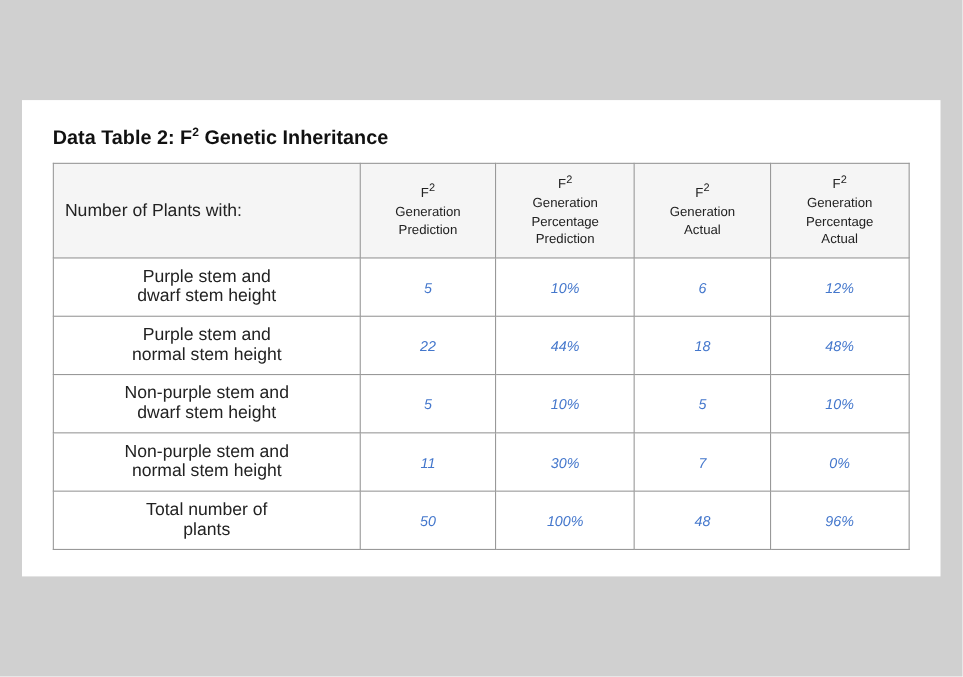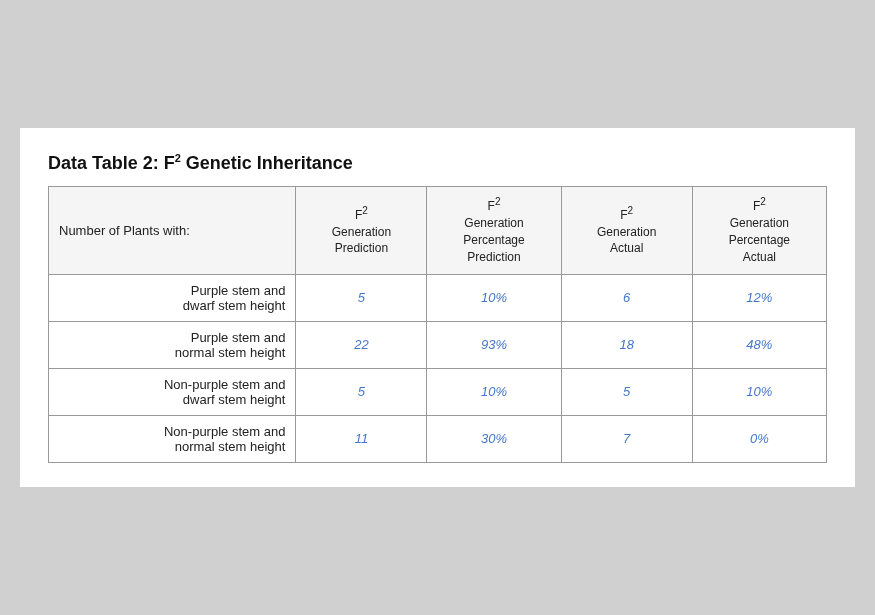--- a/index.html
+++ b/index.html
@@ -80,7 +80,7 @@
     .header-row-label {
       text-align: left;
       font-weight: normal;
-      font-size: 13px;
+      font-size: 16px;
       padding-left: 10px;
       background-color: #f5f5f5;
     }

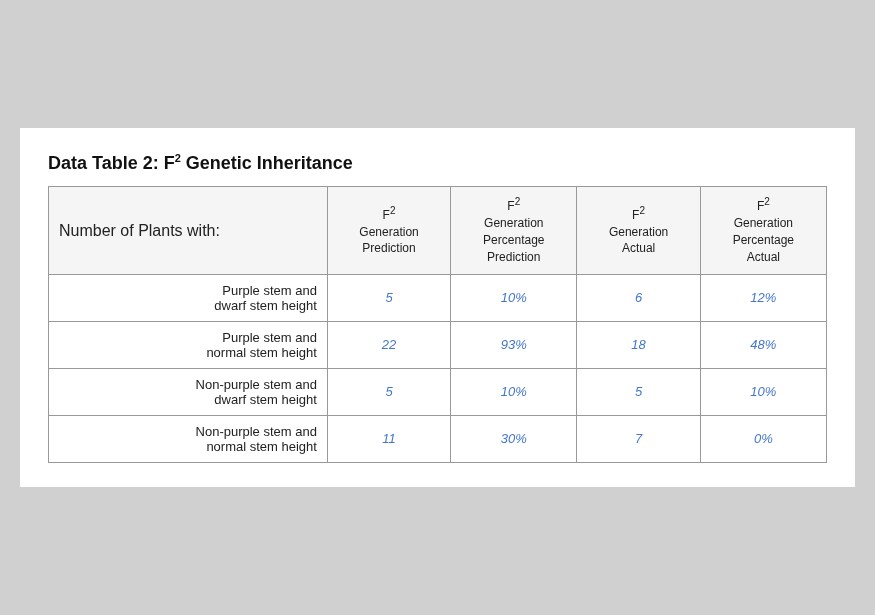--- a/index.html
+++ b/index.html
@@ -67,8 +67,8 @@
     }
 
     td.row-label {
-      text-align: right;
-      font-size: 13px;
+      text-align: center;
+      font-size: 16px;
       padding-left: 10px;
     }
 

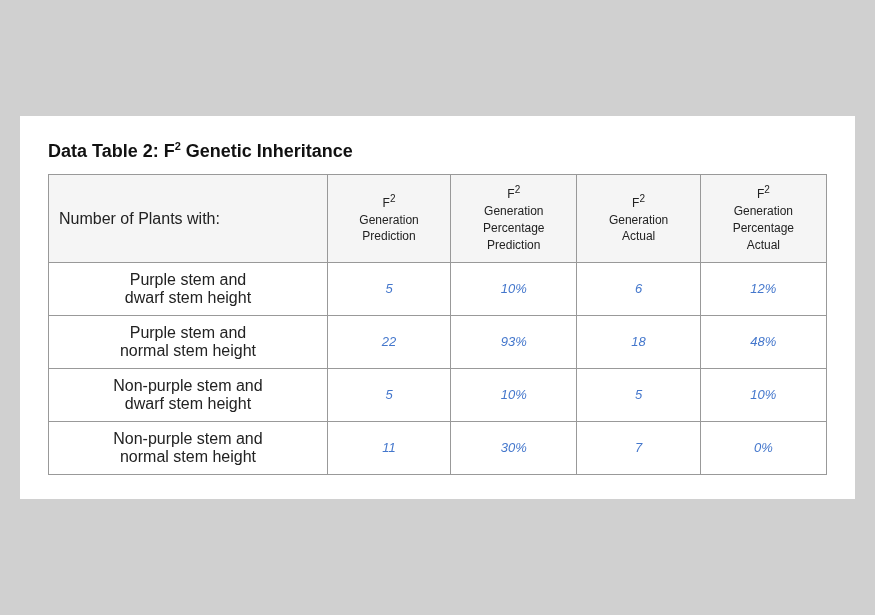--- a/index.html
+++ b/index.html
@@ -132,7 +132,7 @@
         <tr>
       <td class="row-label">Purple stem and<br>normal stem height</td>
       <td><span class="blue-val">22</span></td>
-      <td><span class="blue-val">93%</span></td>
+      <td><span class="blue-val">44%</span></td>
       <td><span class="blue-val">18</span></td>
       <td><span class="blue-val">48%</span></td>
     </tr>

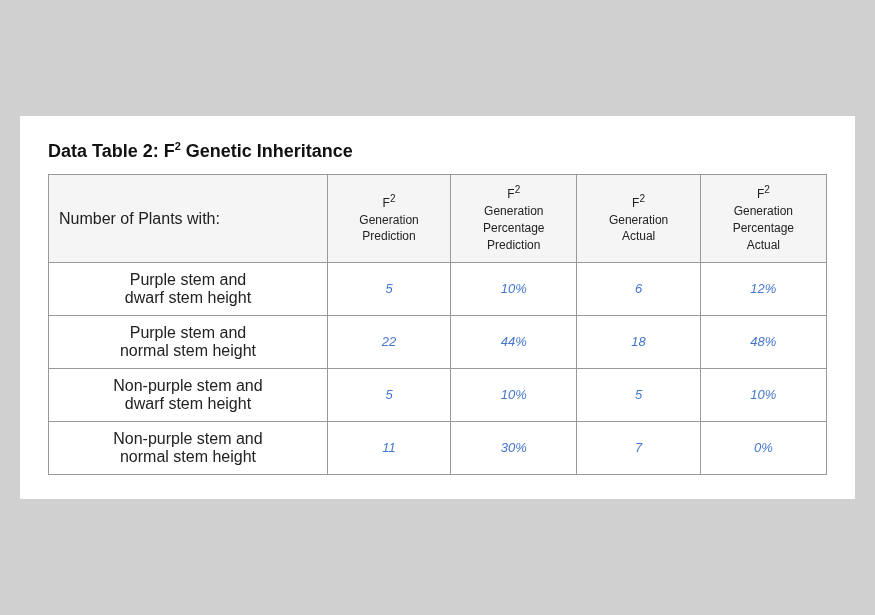--- a/index.html
+++ b/index.html
@@ -150,6 +150,13 @@
       <td><span class="blue-val">7</span></td>
       <td><span class="blue-val">0%</span></td>
     </tr>
+        <tr>
+      <td class="row-label">Total number of<br>plants</td>
+      <td><span class="blue-val">50</span></td>
+      <td><span class="blue-val">100%</span></td>
+      <td><span class="blue-val">48</span></td>
+      <td><span class="blue-val">96%</span></td>
+    </tr>
       </tbody>
   </table>
 </div>

